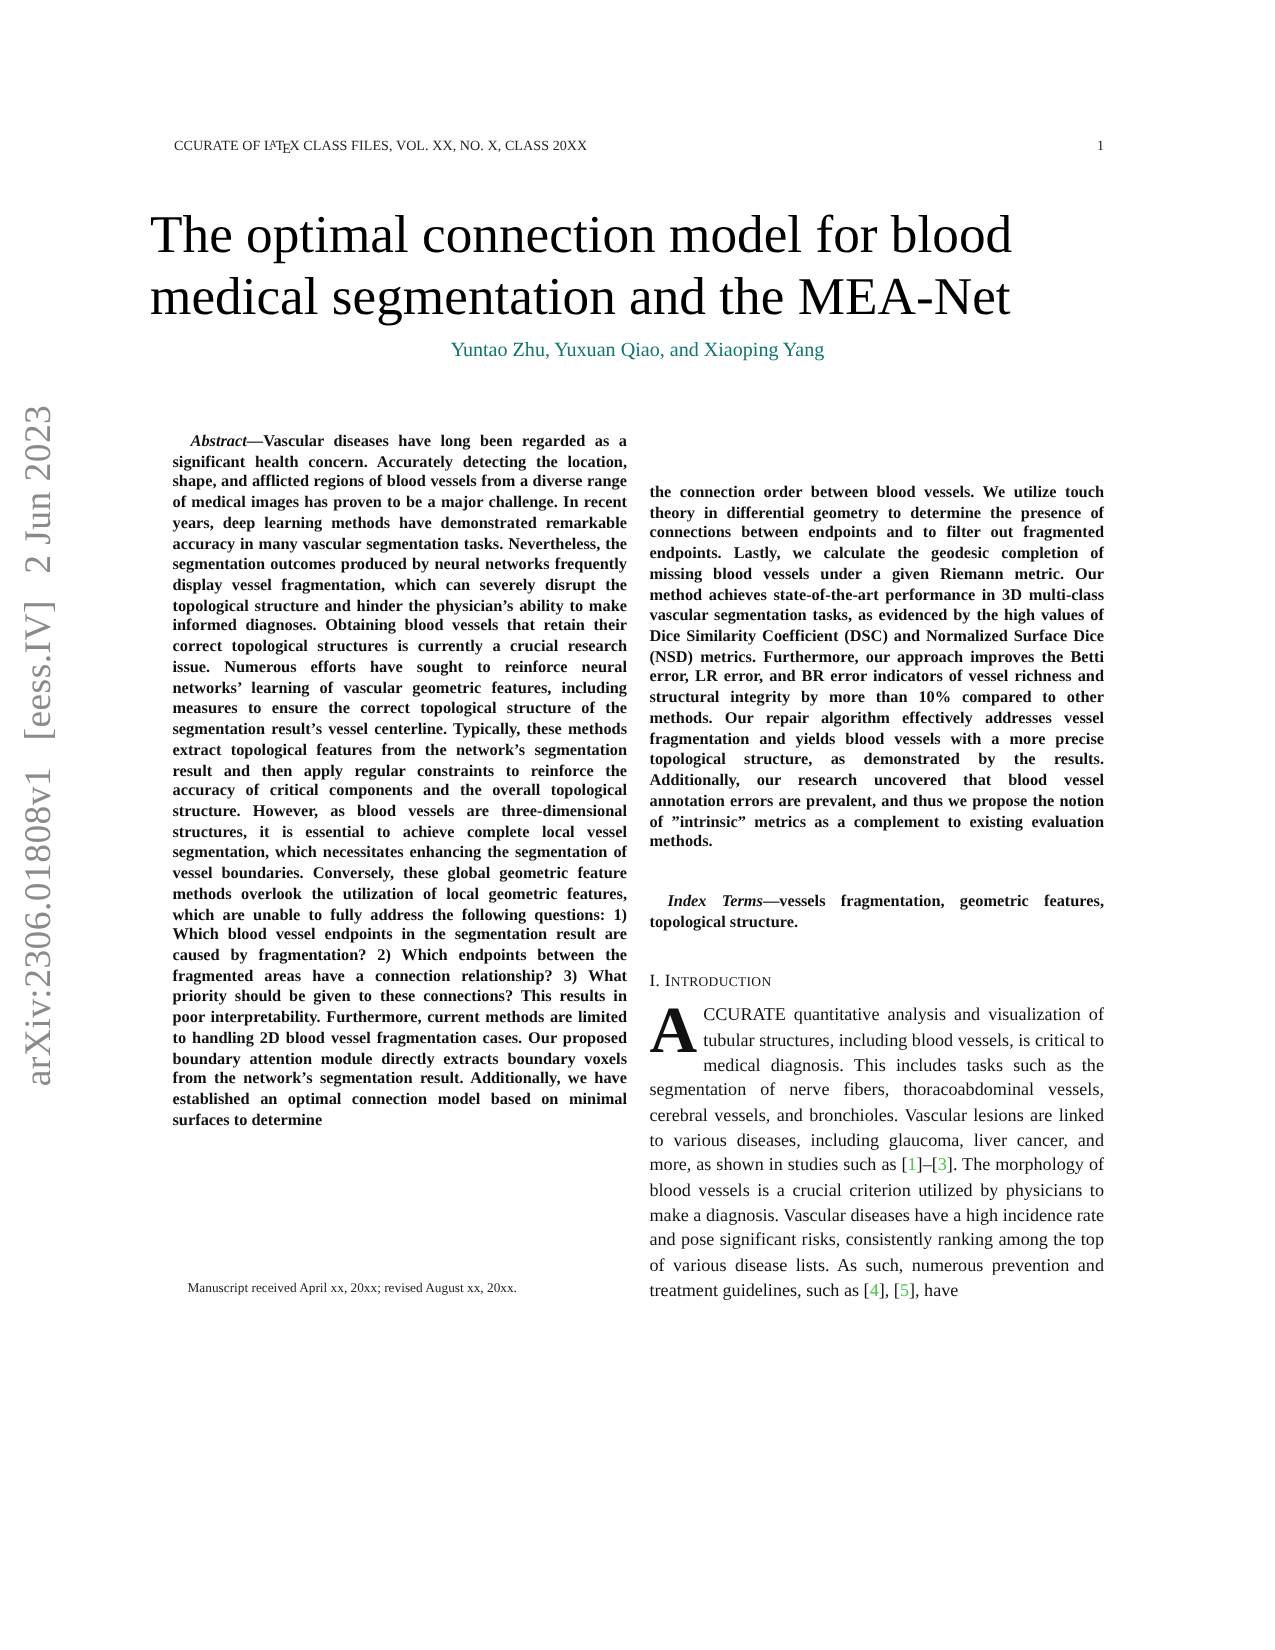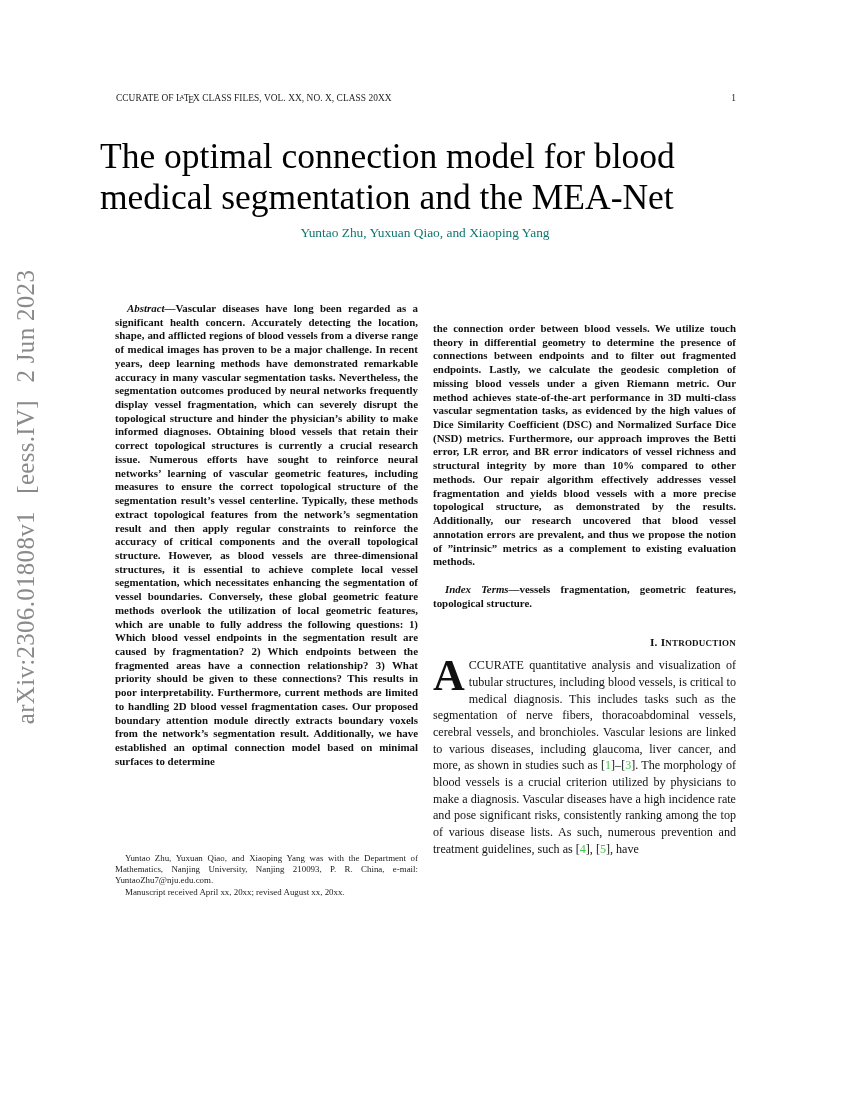--- a/index.html
+++ b/index.html
@@ -71,7 +71,7 @@
       text-align: justify;
       hyphens: manual;
     }
-    .col-left { left: 115px; top: 302px; }
+    .col-left { left: 115px; top: 288px; }
     .col-right { left: 433px; top: 302px; }
 
     .abstract p, .index-terms p {

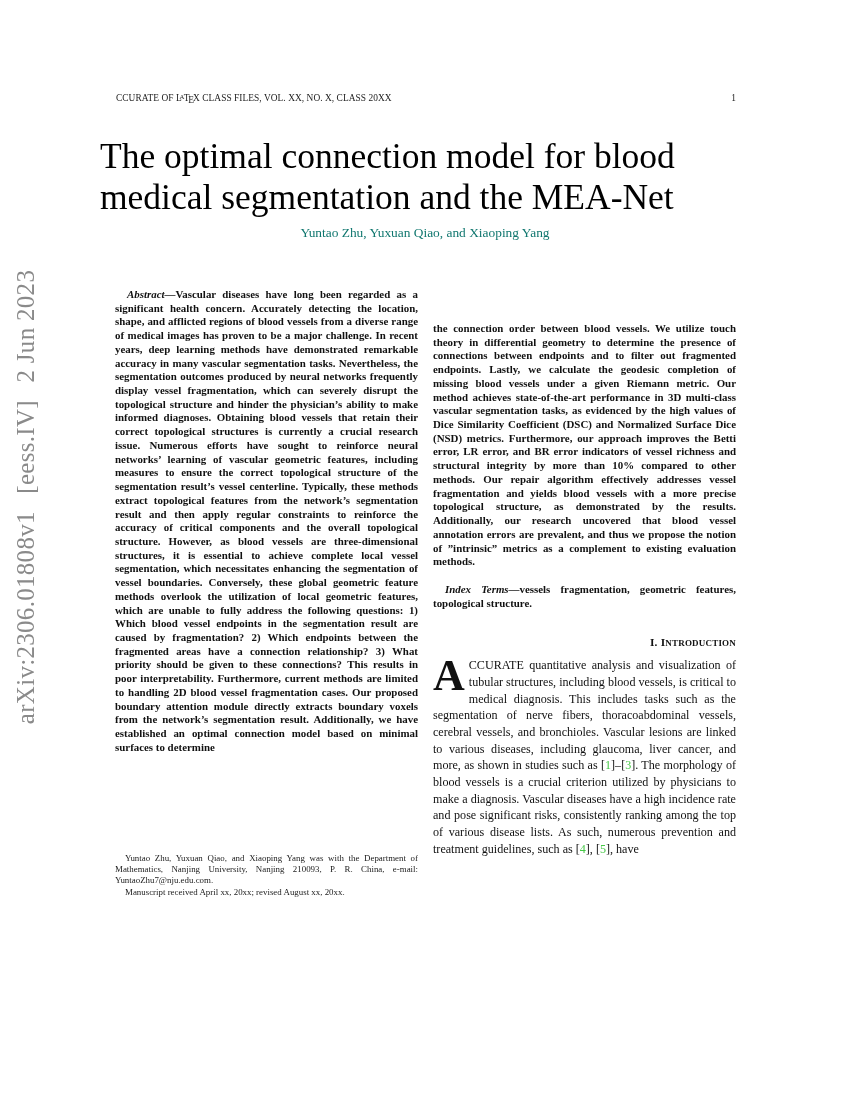--- a/index.html
+++ b/index.html
@@ -85,7 +85,7 @@
     }
     .abstract p.cont { text-indent: 0; margin-top: 20px; }
 
-    .index-terms { margin-top: 14px; }
+    .index-terms { margin-top: 26px; }
 
     .section-heading {
       text-align: right;

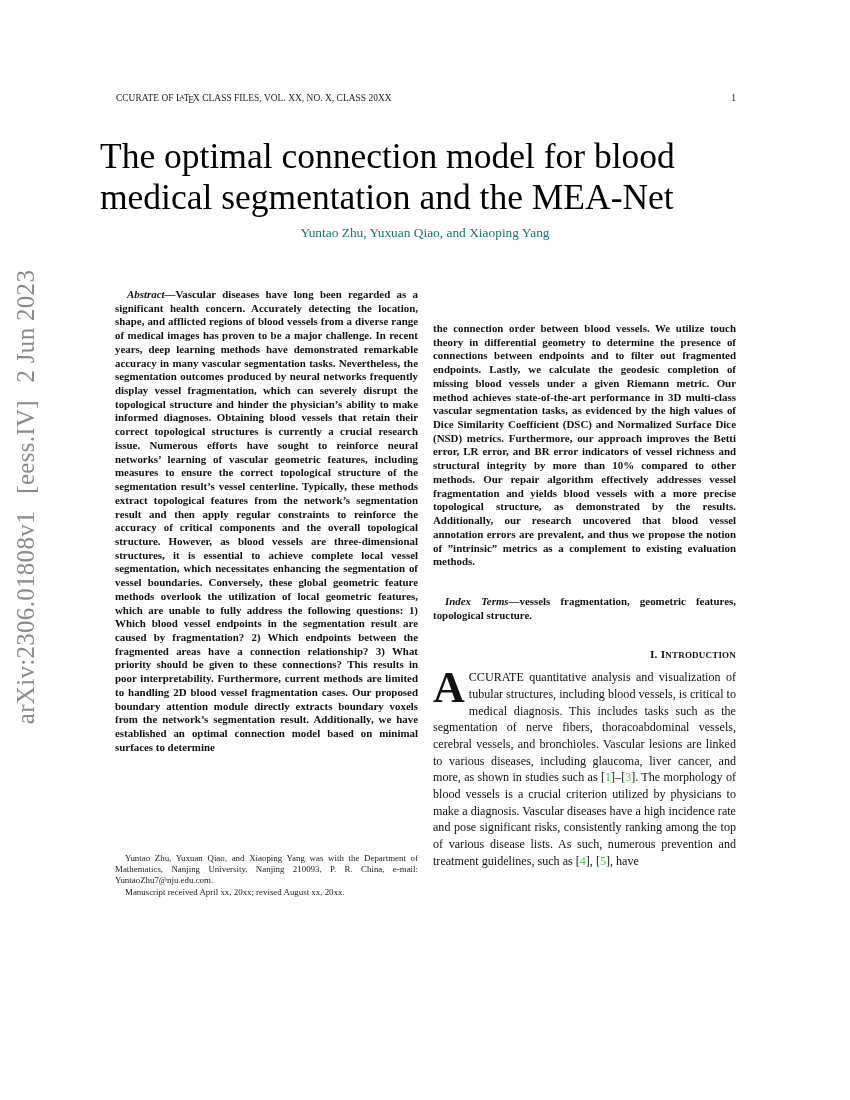--- a/index.html
+++ b/index.html
@@ -88,11 +88,11 @@
     .index-terms { margin-top: 26px; }
 
     .section-heading {
-      text-align: right;
+      text-align: left;
       font-size: 11.4px;
       margin: 26px 0 6px 0;
       letter-spacing: 0.2px;
-      font-weight: bold;
+      font-weight: normal;
     }
     .section-heading .sc-big { font-size: 11.4px; }
     .section-heading .sc-small { font-size: 9px; }

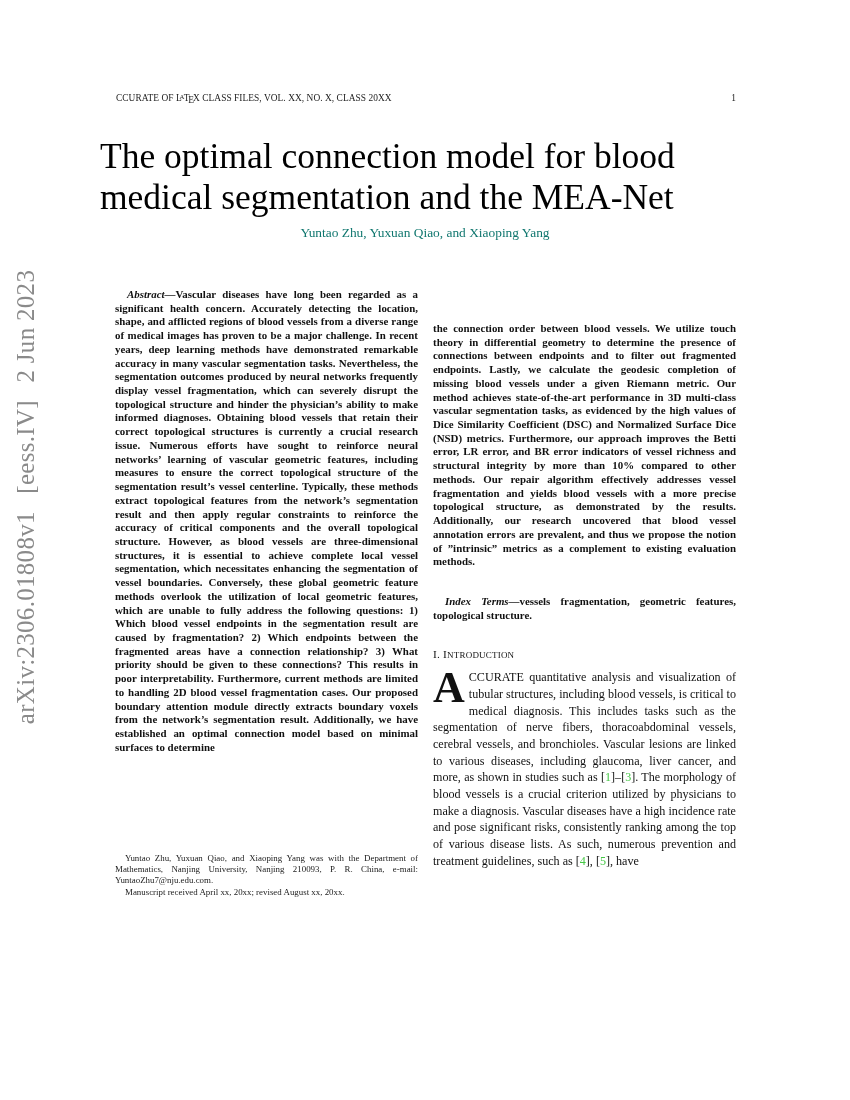--- a/index.html
+++ b/index.html
@@ -146,7 +146,6 @@
 </div>
 
 <div class="footnote">
-  <p>Yuntao Zhu, Yuxuan Qiao, and Xiaoping Yang was with the Department of Mathematics, Nanjing University, Nanjing 210093, P. R. China, e-mail: YuntaoZhu7@nju.edu.com.</p>
   <p>Manuscript received April xx, 20xx; revised August xx, 20xx.</p>
 </div>
 

